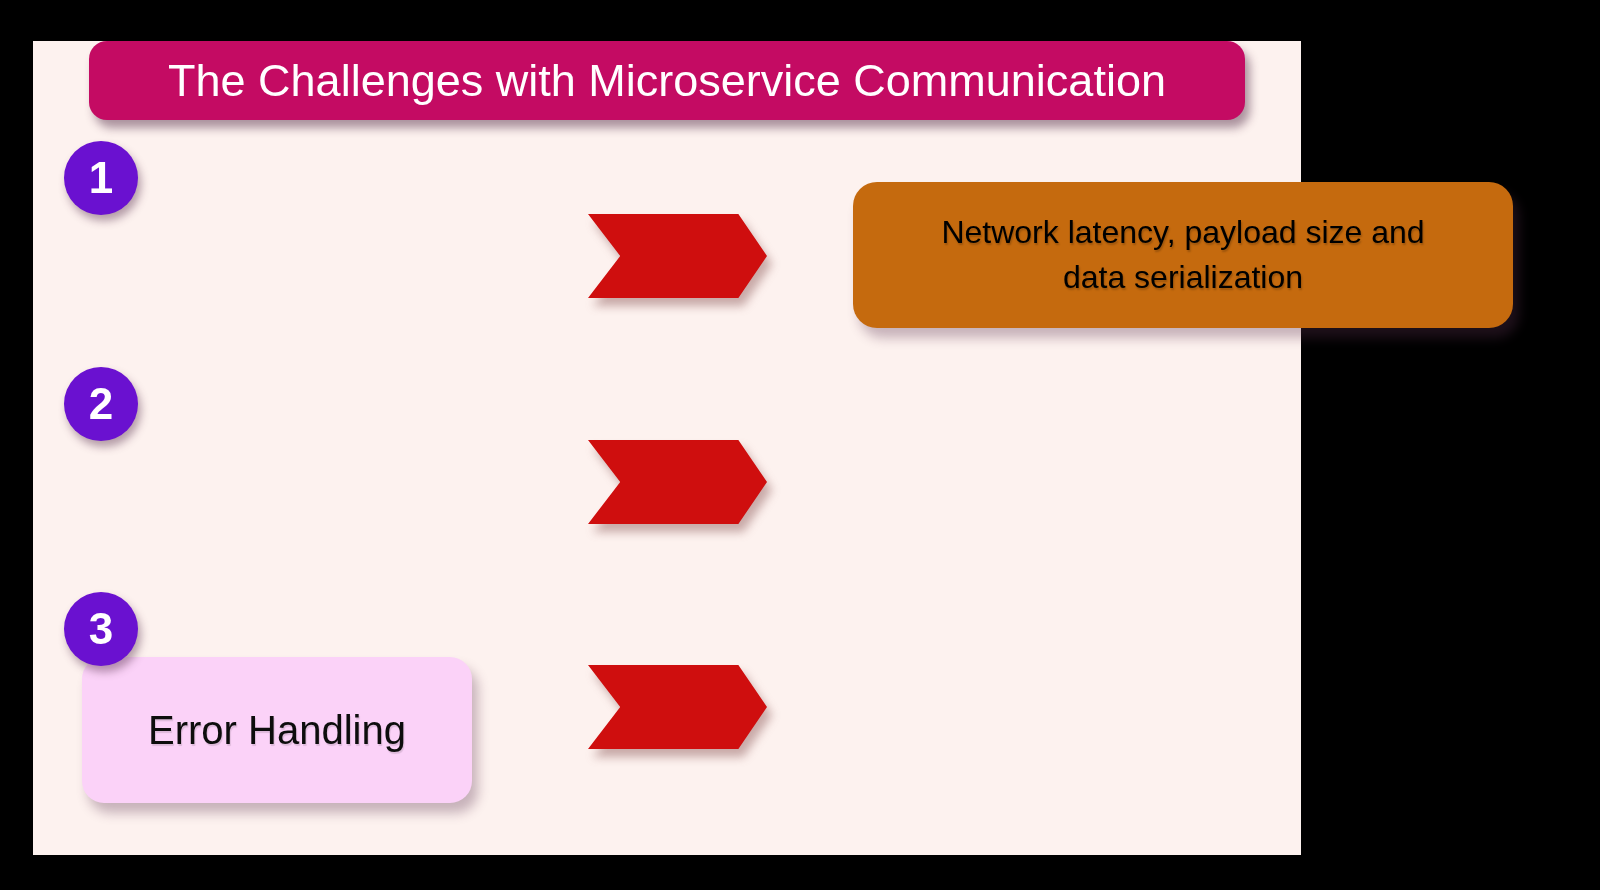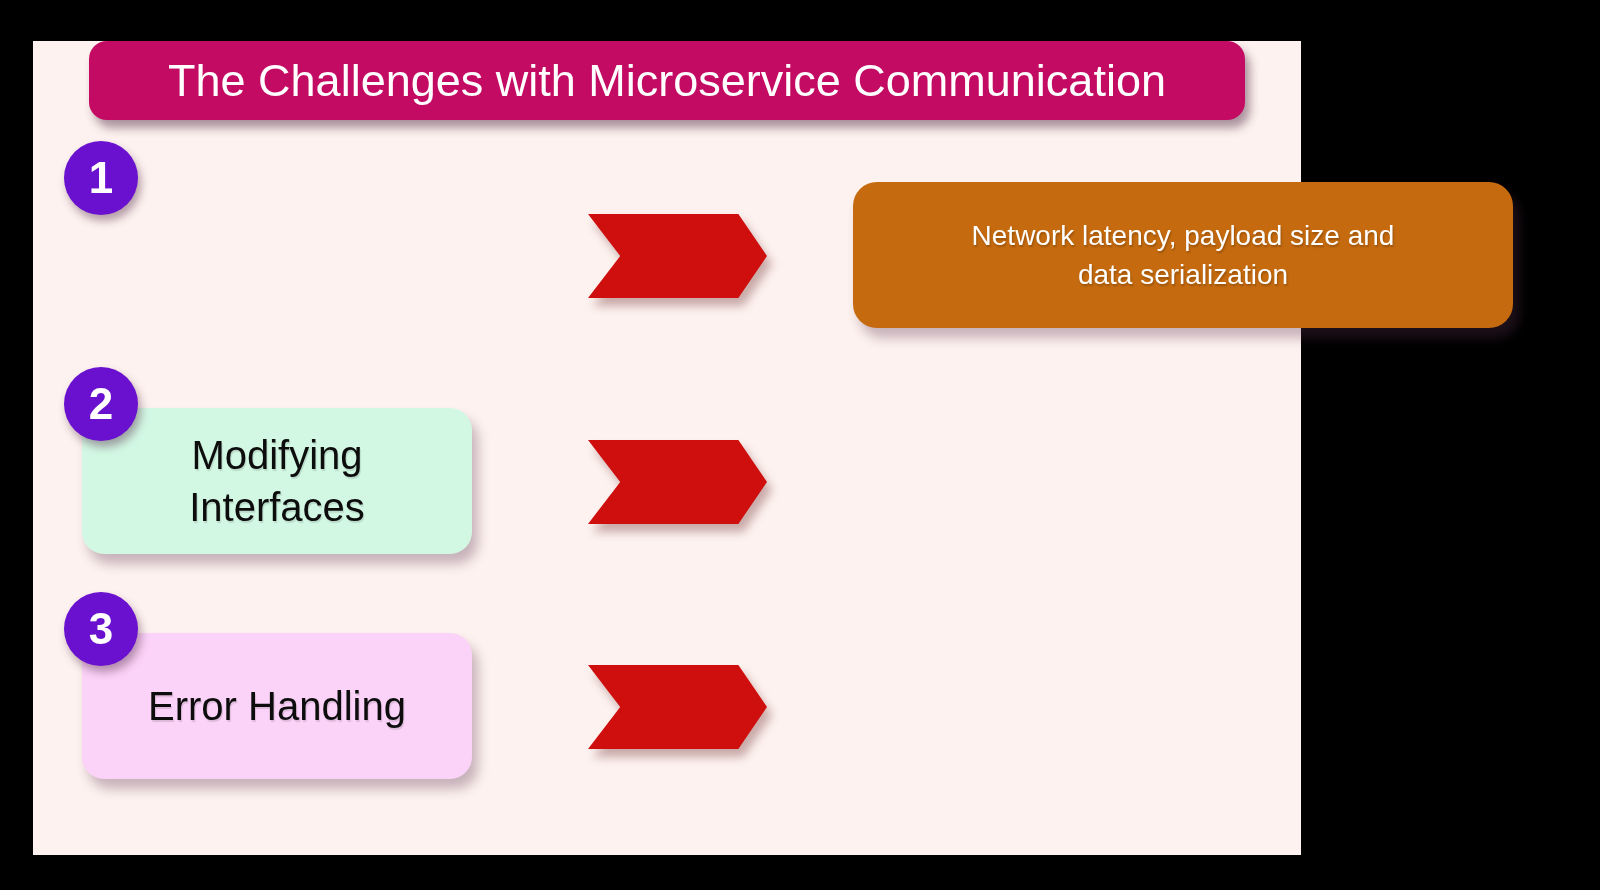--- a/index.html
+++ b/index.html
@@ -87,8 +87,8 @@
     box-shadow: 6px 10px 12px rgba(90, 50, 80, 0.33);
   }
   .detail-box span {
-    color: #ffffff;
-    font-size: 28px;
+    color: #000000;
+    font-size: 32px;
     line-height: 1.4;
     text-align: center;
     white-space: pre-line;

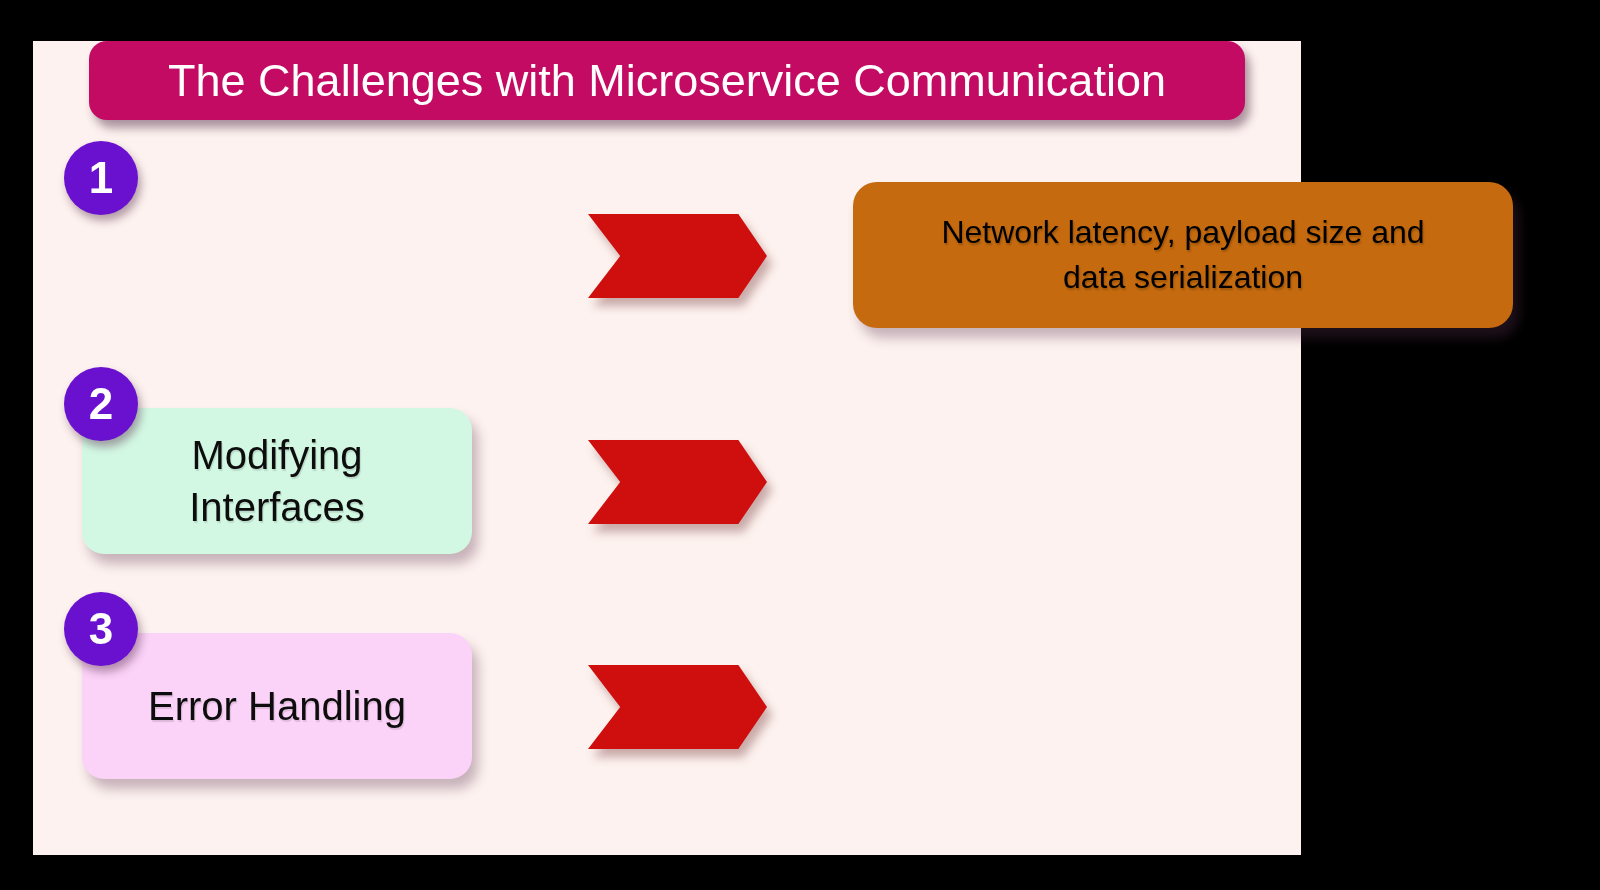--- a/index.html
+++ b/index.html
@@ -121,10 +121,6 @@
     <div class="badge" style="background-color: rgb(106, 17, 208);">
       <span>2</span>
     </div>
-    <div class="topic-box" style="background-color: rgb(210, 248, 227);">
-      <span>Modifying
-Interfaces</span>
-    </div>
     <div class="arrow-wrap">
       <div class="arrow-shape" style="background-color: rgb(207, 14, 14);"></div>
     </div>

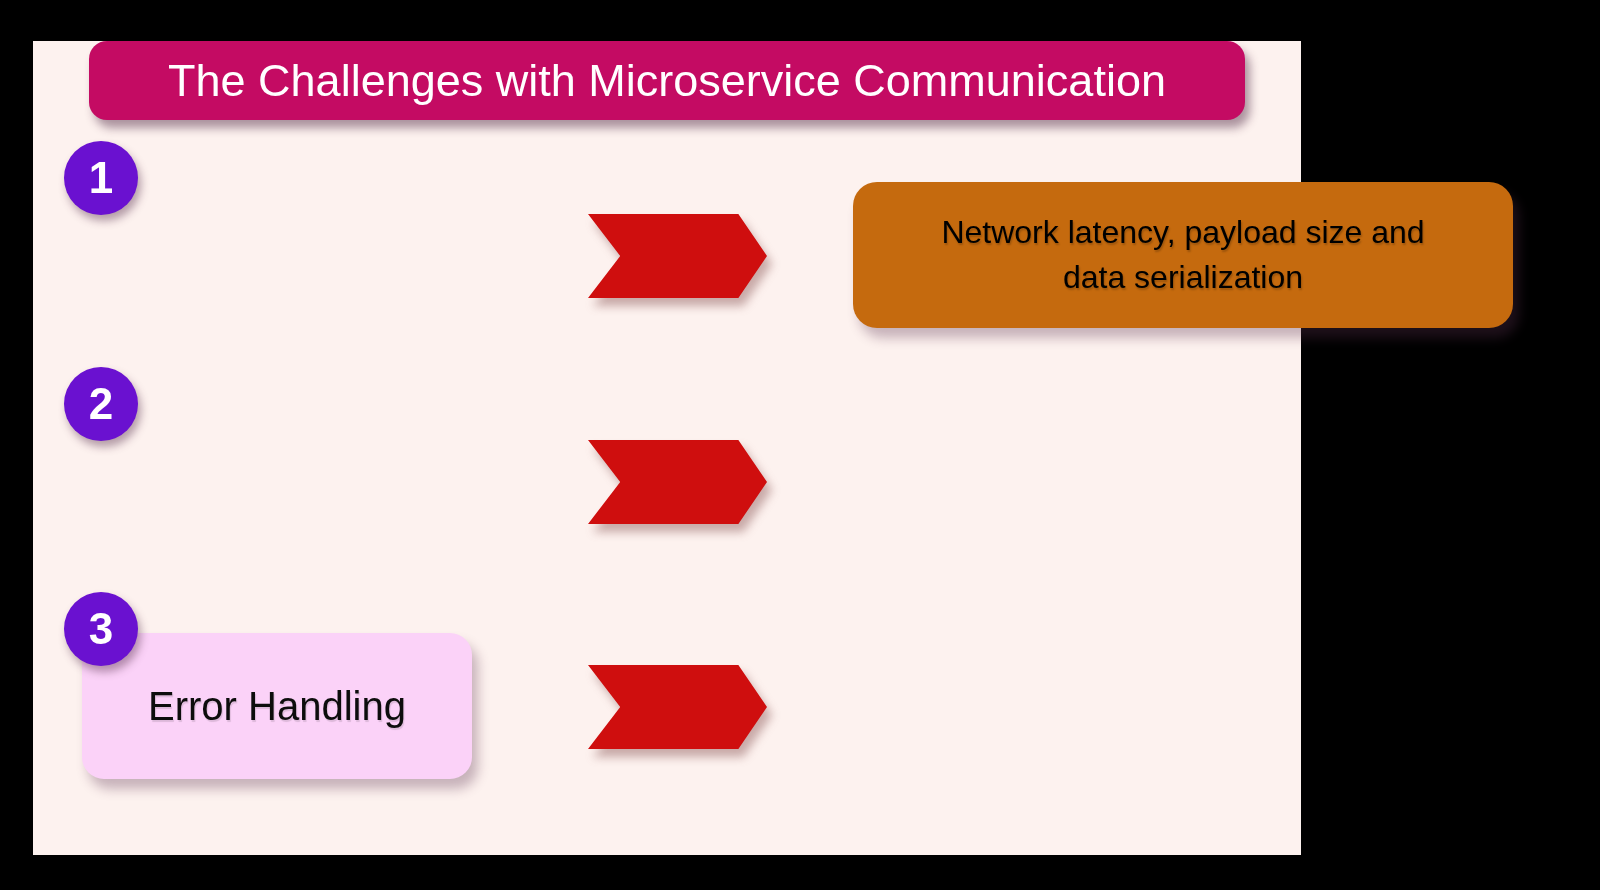--- a/index.html
+++ b/index.html
@@ -130,7 +130,7 @@
     <div class="badge" style="background-color: rgb(106, 17, 208);">
       <span>3</span>
     </div>
-    <div class="topic-box" style="background-color: rgb(251, 210, 248);">
+    <div class="topic-box" style="background-color: rgb(251, 210, 248); margin-top: 24px;">
       <span>Error Handling</span>
     </div>
     <div class="arrow-wrap">

